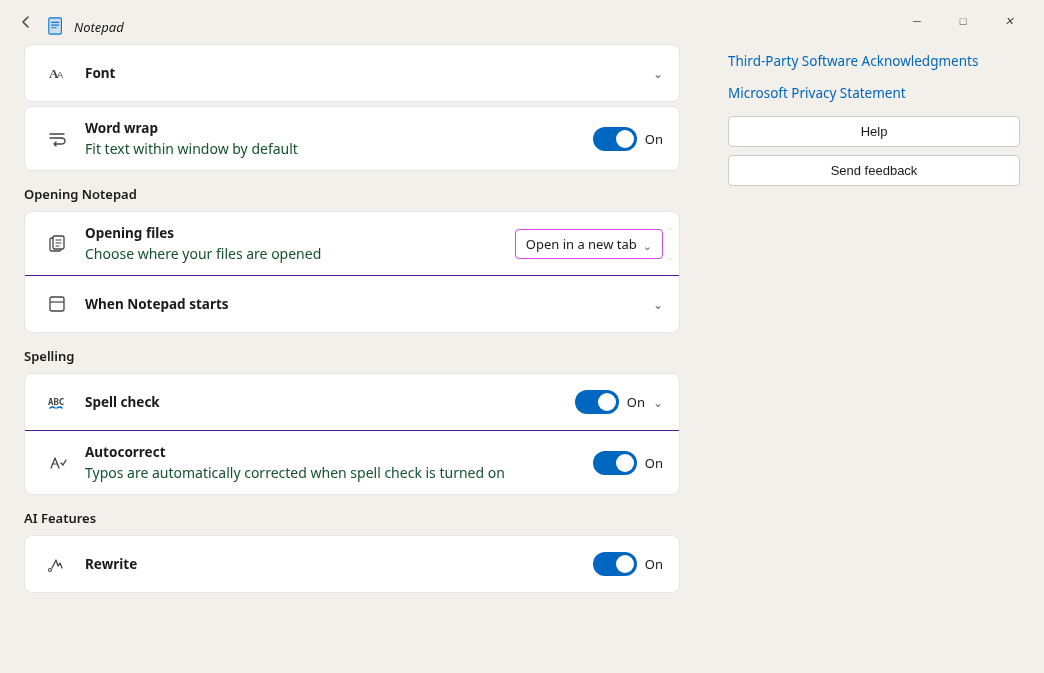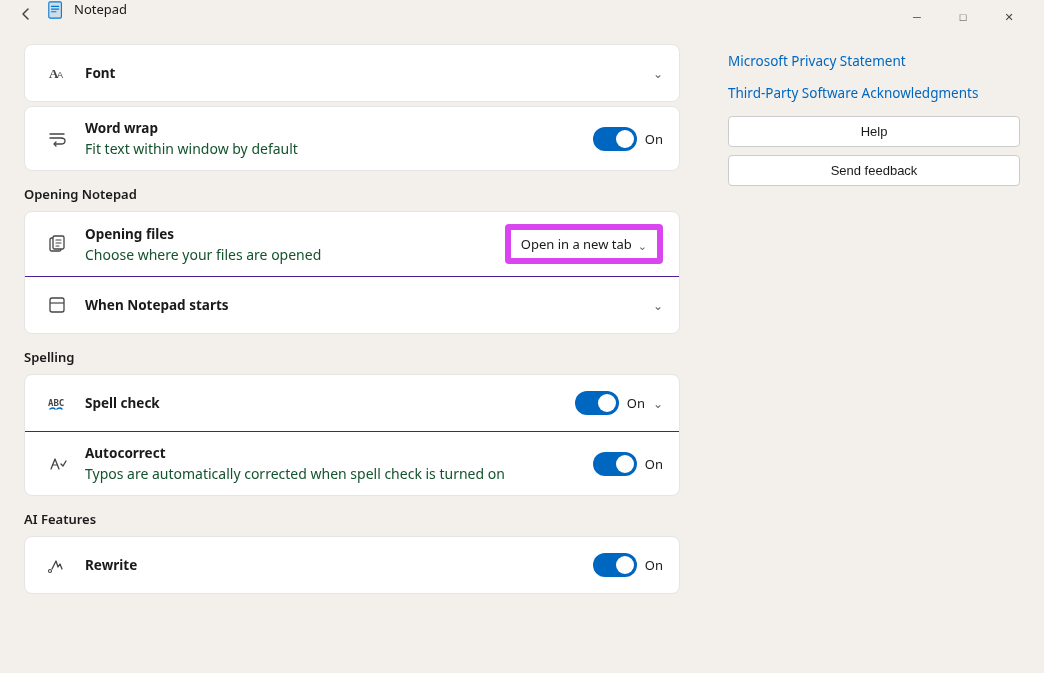--- a/index.html
+++ b/index.html
@@ -16,12 +16,13 @@
     
     .titlebar {
       display: flex;
-      align-items: flex-start;
+      align-items: flex-end;
       background: #f3f0eb;
       height: 36px;
       padding: 0 12px;
       user-select: none;
       flex-shrink: 0;
+      font-style: italic;
     }
     .titlebar-back {
       width: 28px; height: 28px;

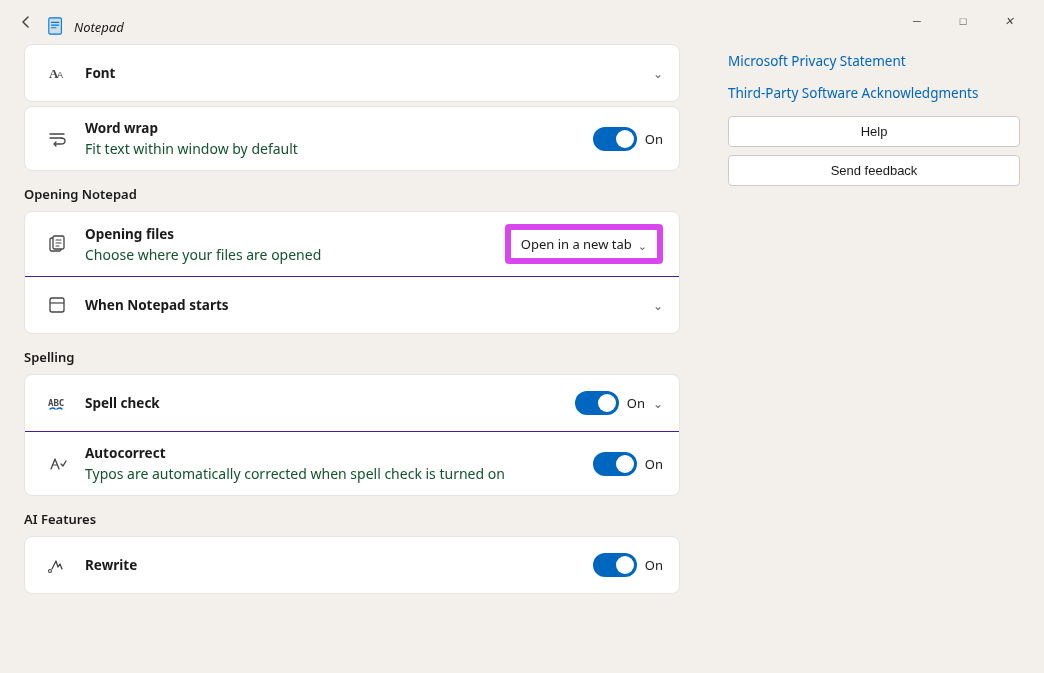--- a/index.html
+++ b/index.html
@@ -390,8 +390,8 @@
   </div>
 
   <div class="sidebar">
+    <a class="sidebar-link">Third-Party Software Acknowledgments</a>
     <a class="sidebar-link">Microsoft Privacy Statement</a>
-    <a class="sidebar-link">Third-Party Software Acknowledgments</a>
     <button class="sidebar-btn">Help</button>
     <button class="sidebar-btn">Send feedback</button>
   </div>

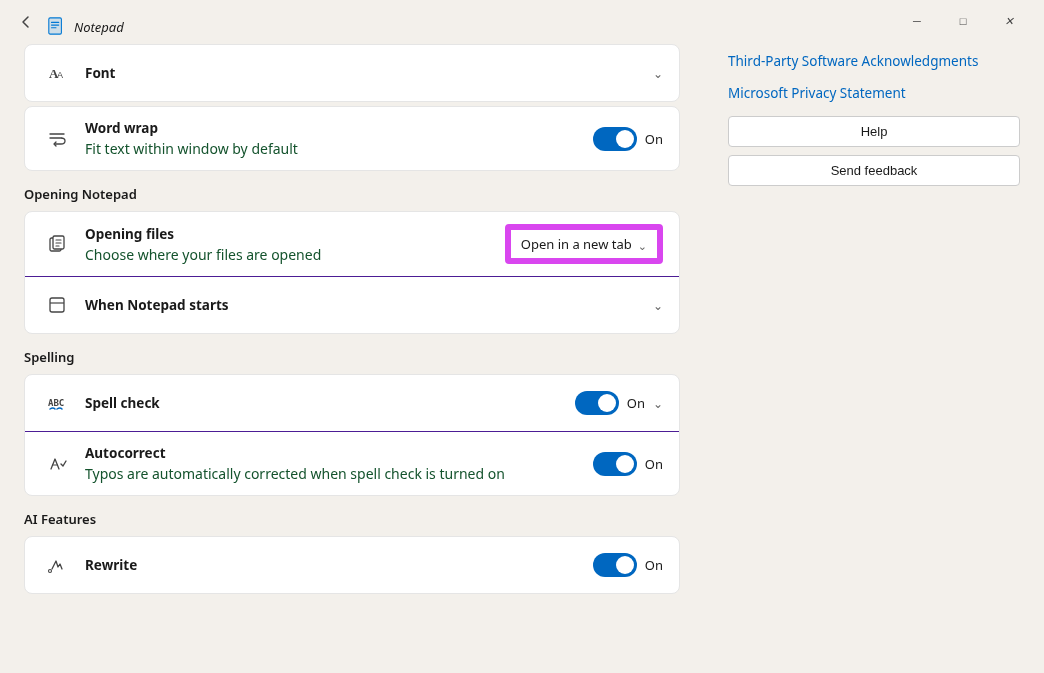--- a/index.html
+++ b/index.html
@@ -160,7 +160,7 @@
       display: flex;
       align-items: flex-end;
       gap: 6px;
-      border: 6px solid #d946ef;
+      border: 1px solid #d946ef;
       border-radius: 4px;
       padding: 5px 10px;
       font-size: 13px;

